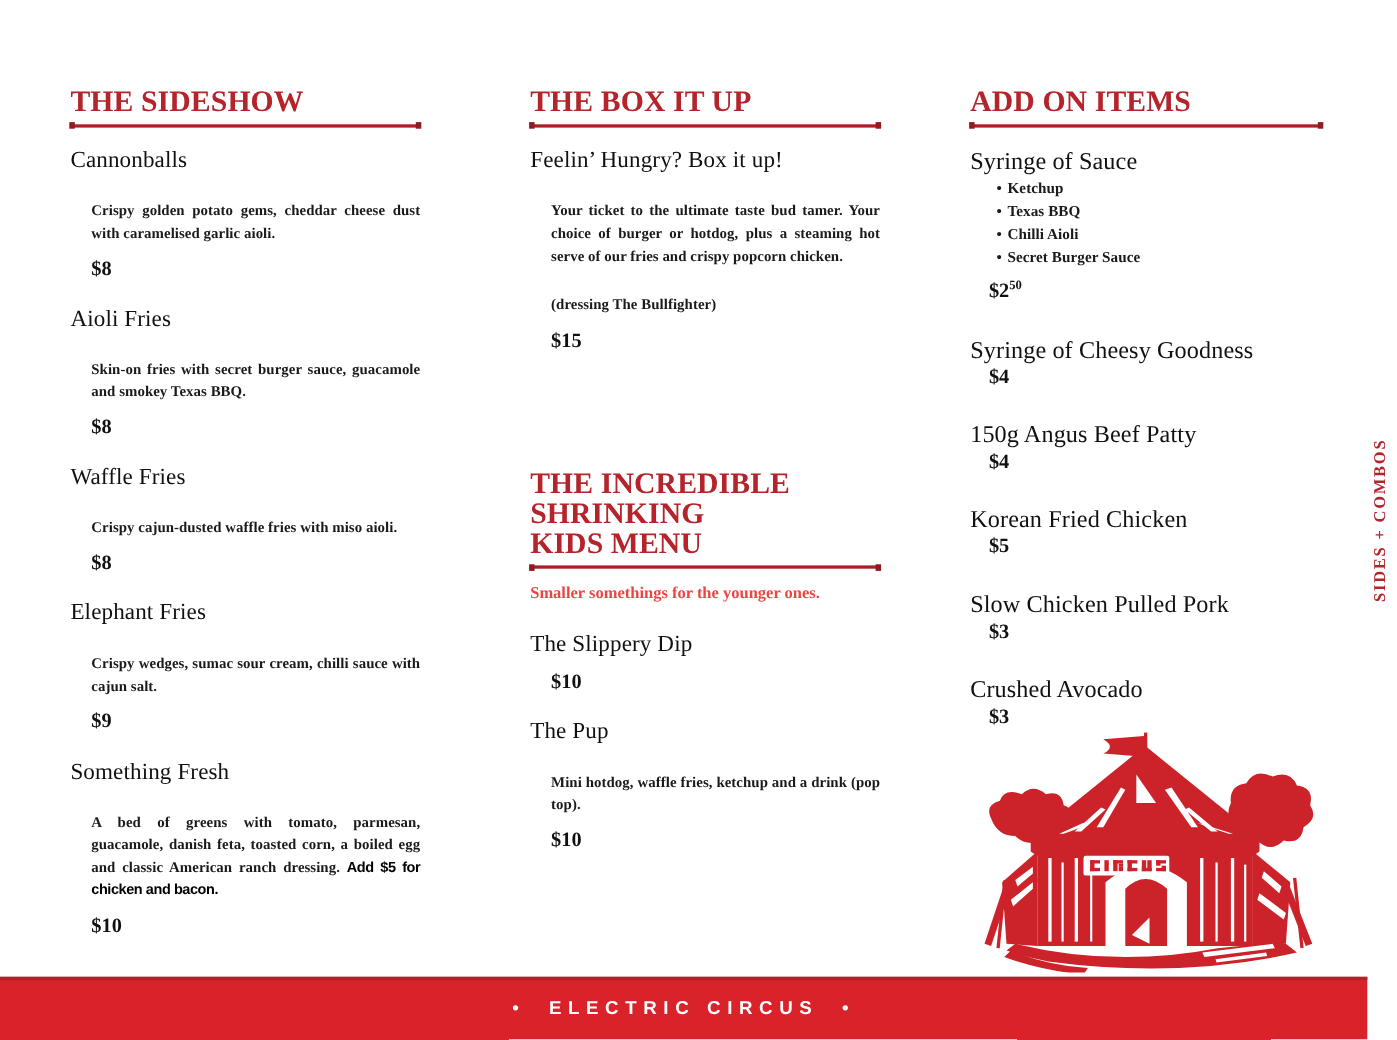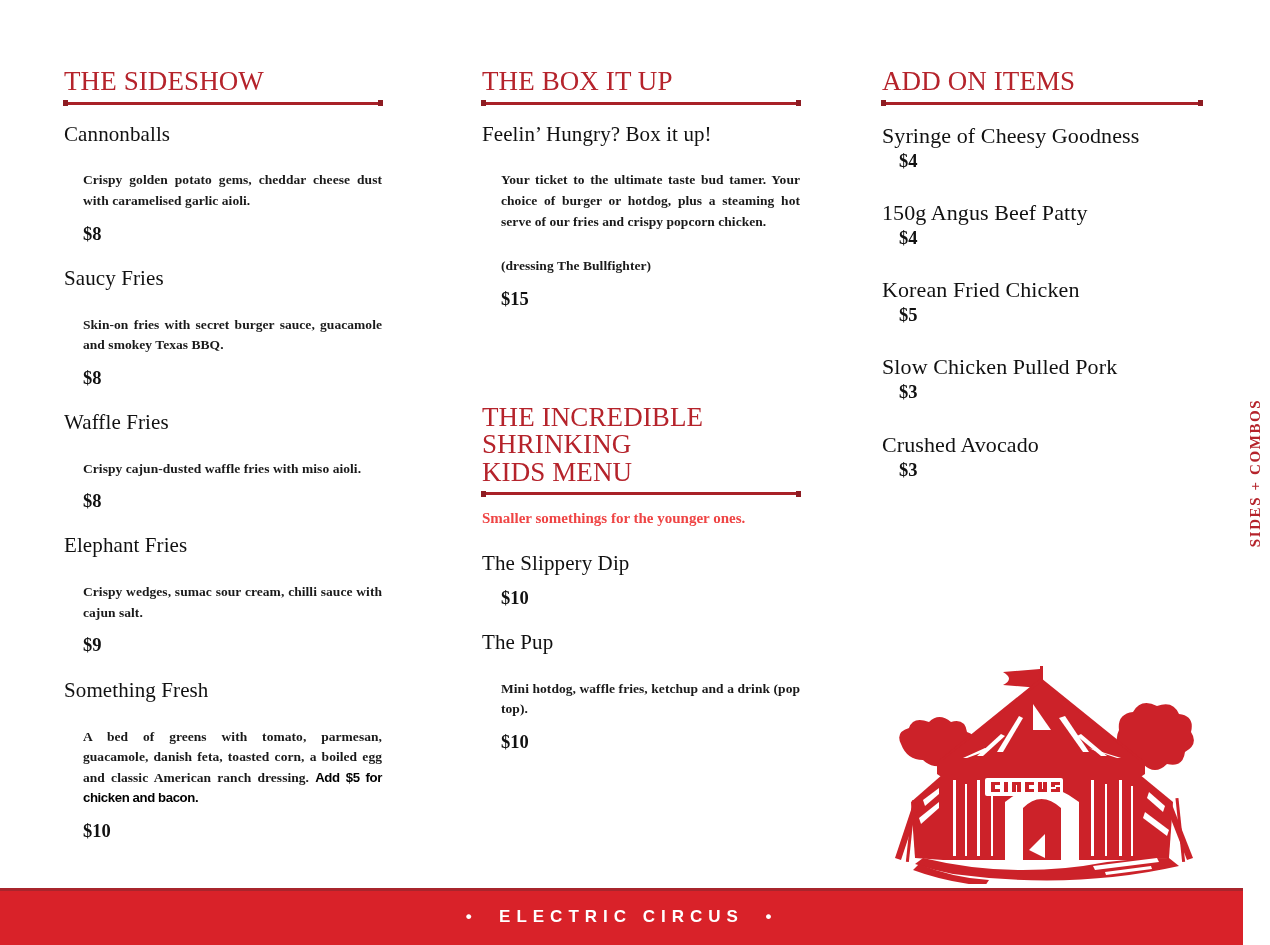--- a/index.html
+++ b/index.html
@@ -33,12 +33,13 @@
   
   .sec-head {
     font-family:"Liberation Serif", serif;
-    font-weight:normal;
+    font-weight:bold;
     font-size:27px;
     line-height:1.02;
     letter-spacing:0.1px;
     color:#B5232B;
     white-space:pre-line;
+    margin-top:11px;
   }
   .sec-rule {
     position:relative;

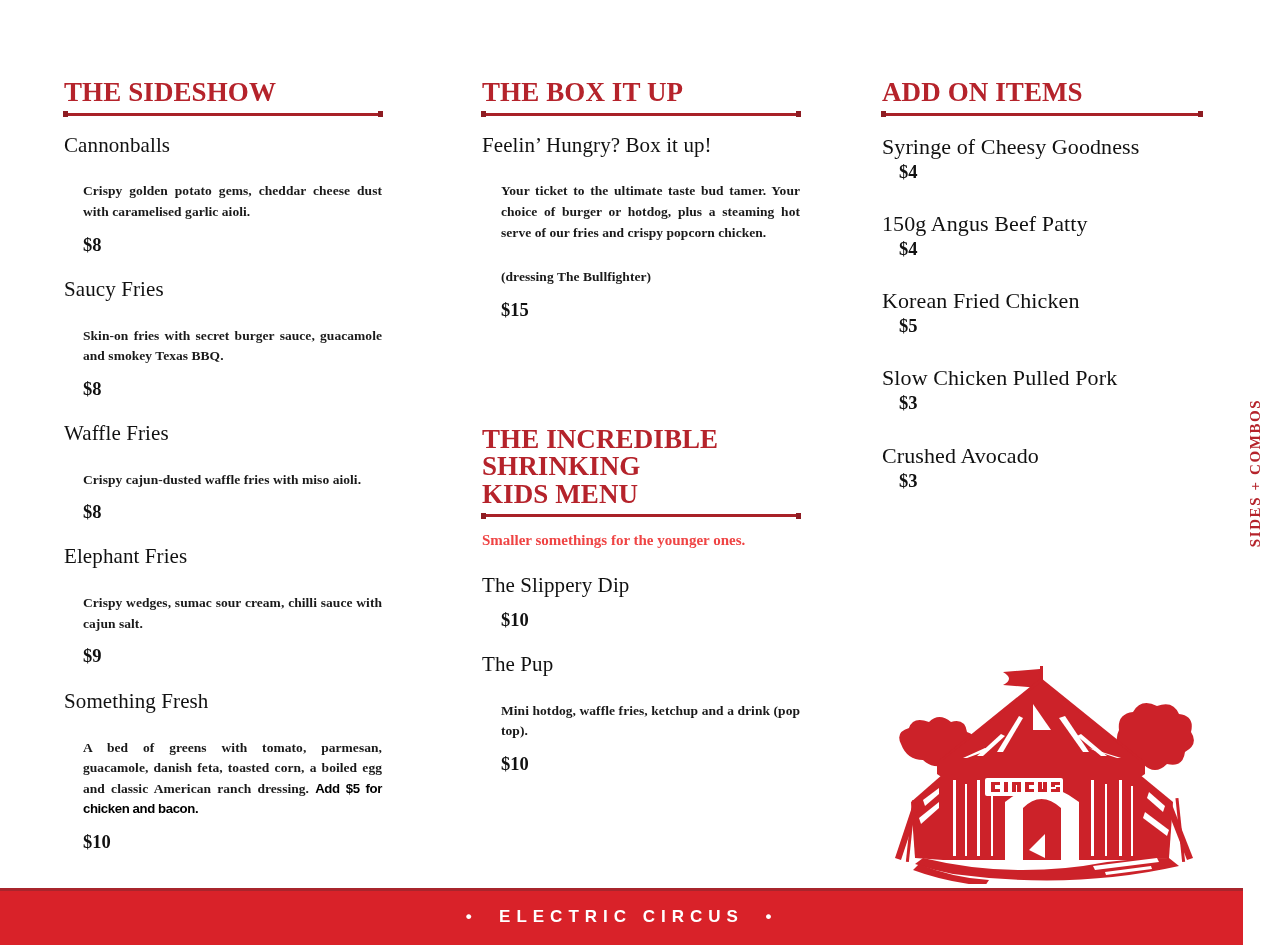--- a/index.html
+++ b/index.html
@@ -270,6 +270,16 @@
       <div class="sec-head">ADD ON ITEMS</div>
       <div class="sec-rule"></div>
 
+      <div class="item">
+        <div class="item-name">Syringe of Sauce</div>
+        <ul class="bullets">
+          <li>Ketchup</li>
+          <li>Texas BBQ</li>
+          <li>Chilli Aioli</li>
+          <li>Secret Burger Sauce</li>
+        </ul>
+        <div class="item-price" style="margin-top:10px;"><span>$2</span><sup>50</sup></div>
+      </div>
 
       <div class="item">
         <div class="item-name">Syringe of Cheesy Goodness</div>

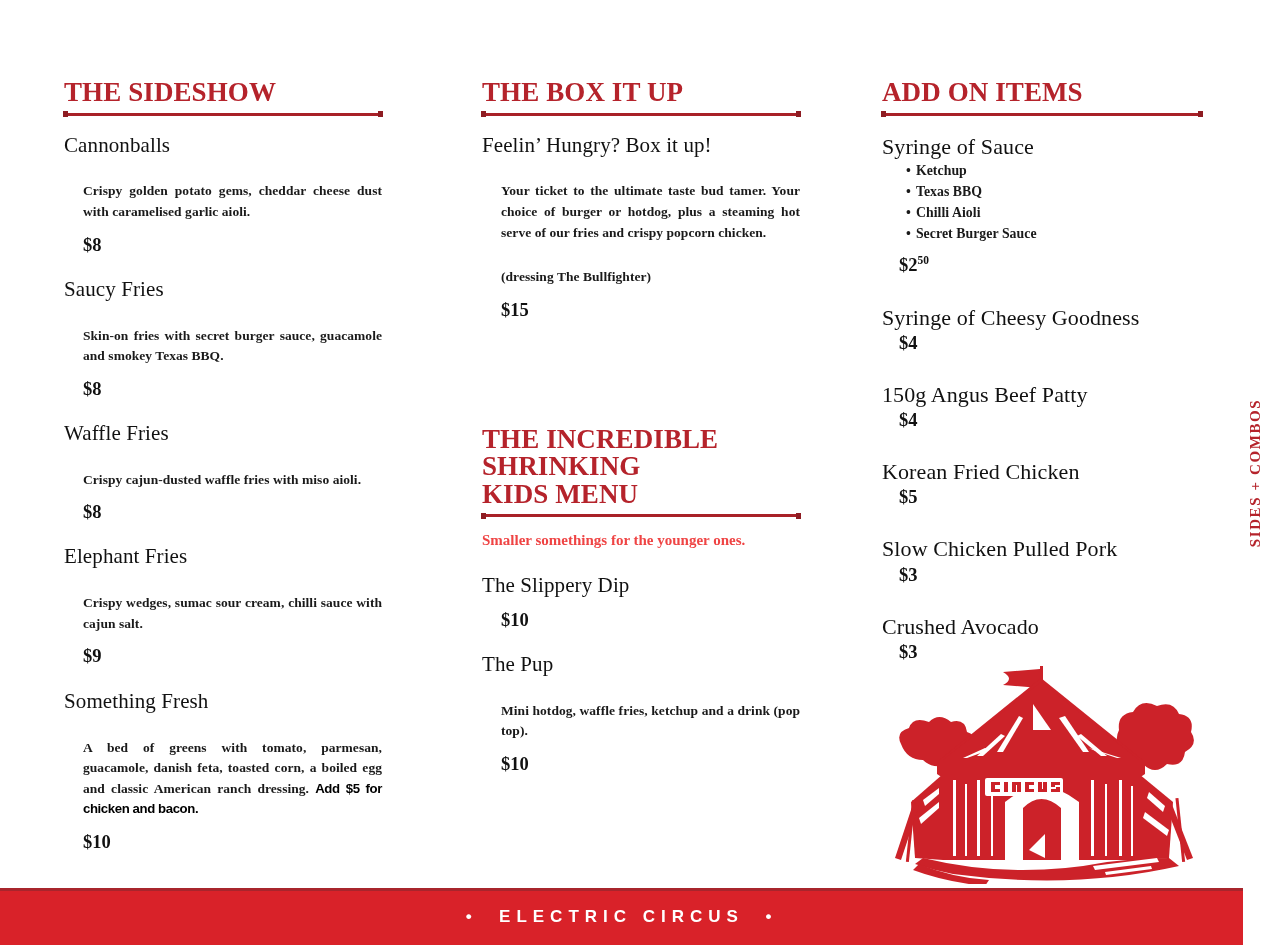--- a/index.html
+++ b/index.html
@@ -211,7 +211,7 @@
       </div>
 
       <div class="item">
-        <div class="item-name">Saucy Fries</div>
+        <div class="item-name">Aioli Fries</div>
         <div class="item-desc">Skin-on fries with secret burger sauce, guacamole and smokey Texas BBQ.</div>
         <div class="item-price">$8</div>
       </div>

